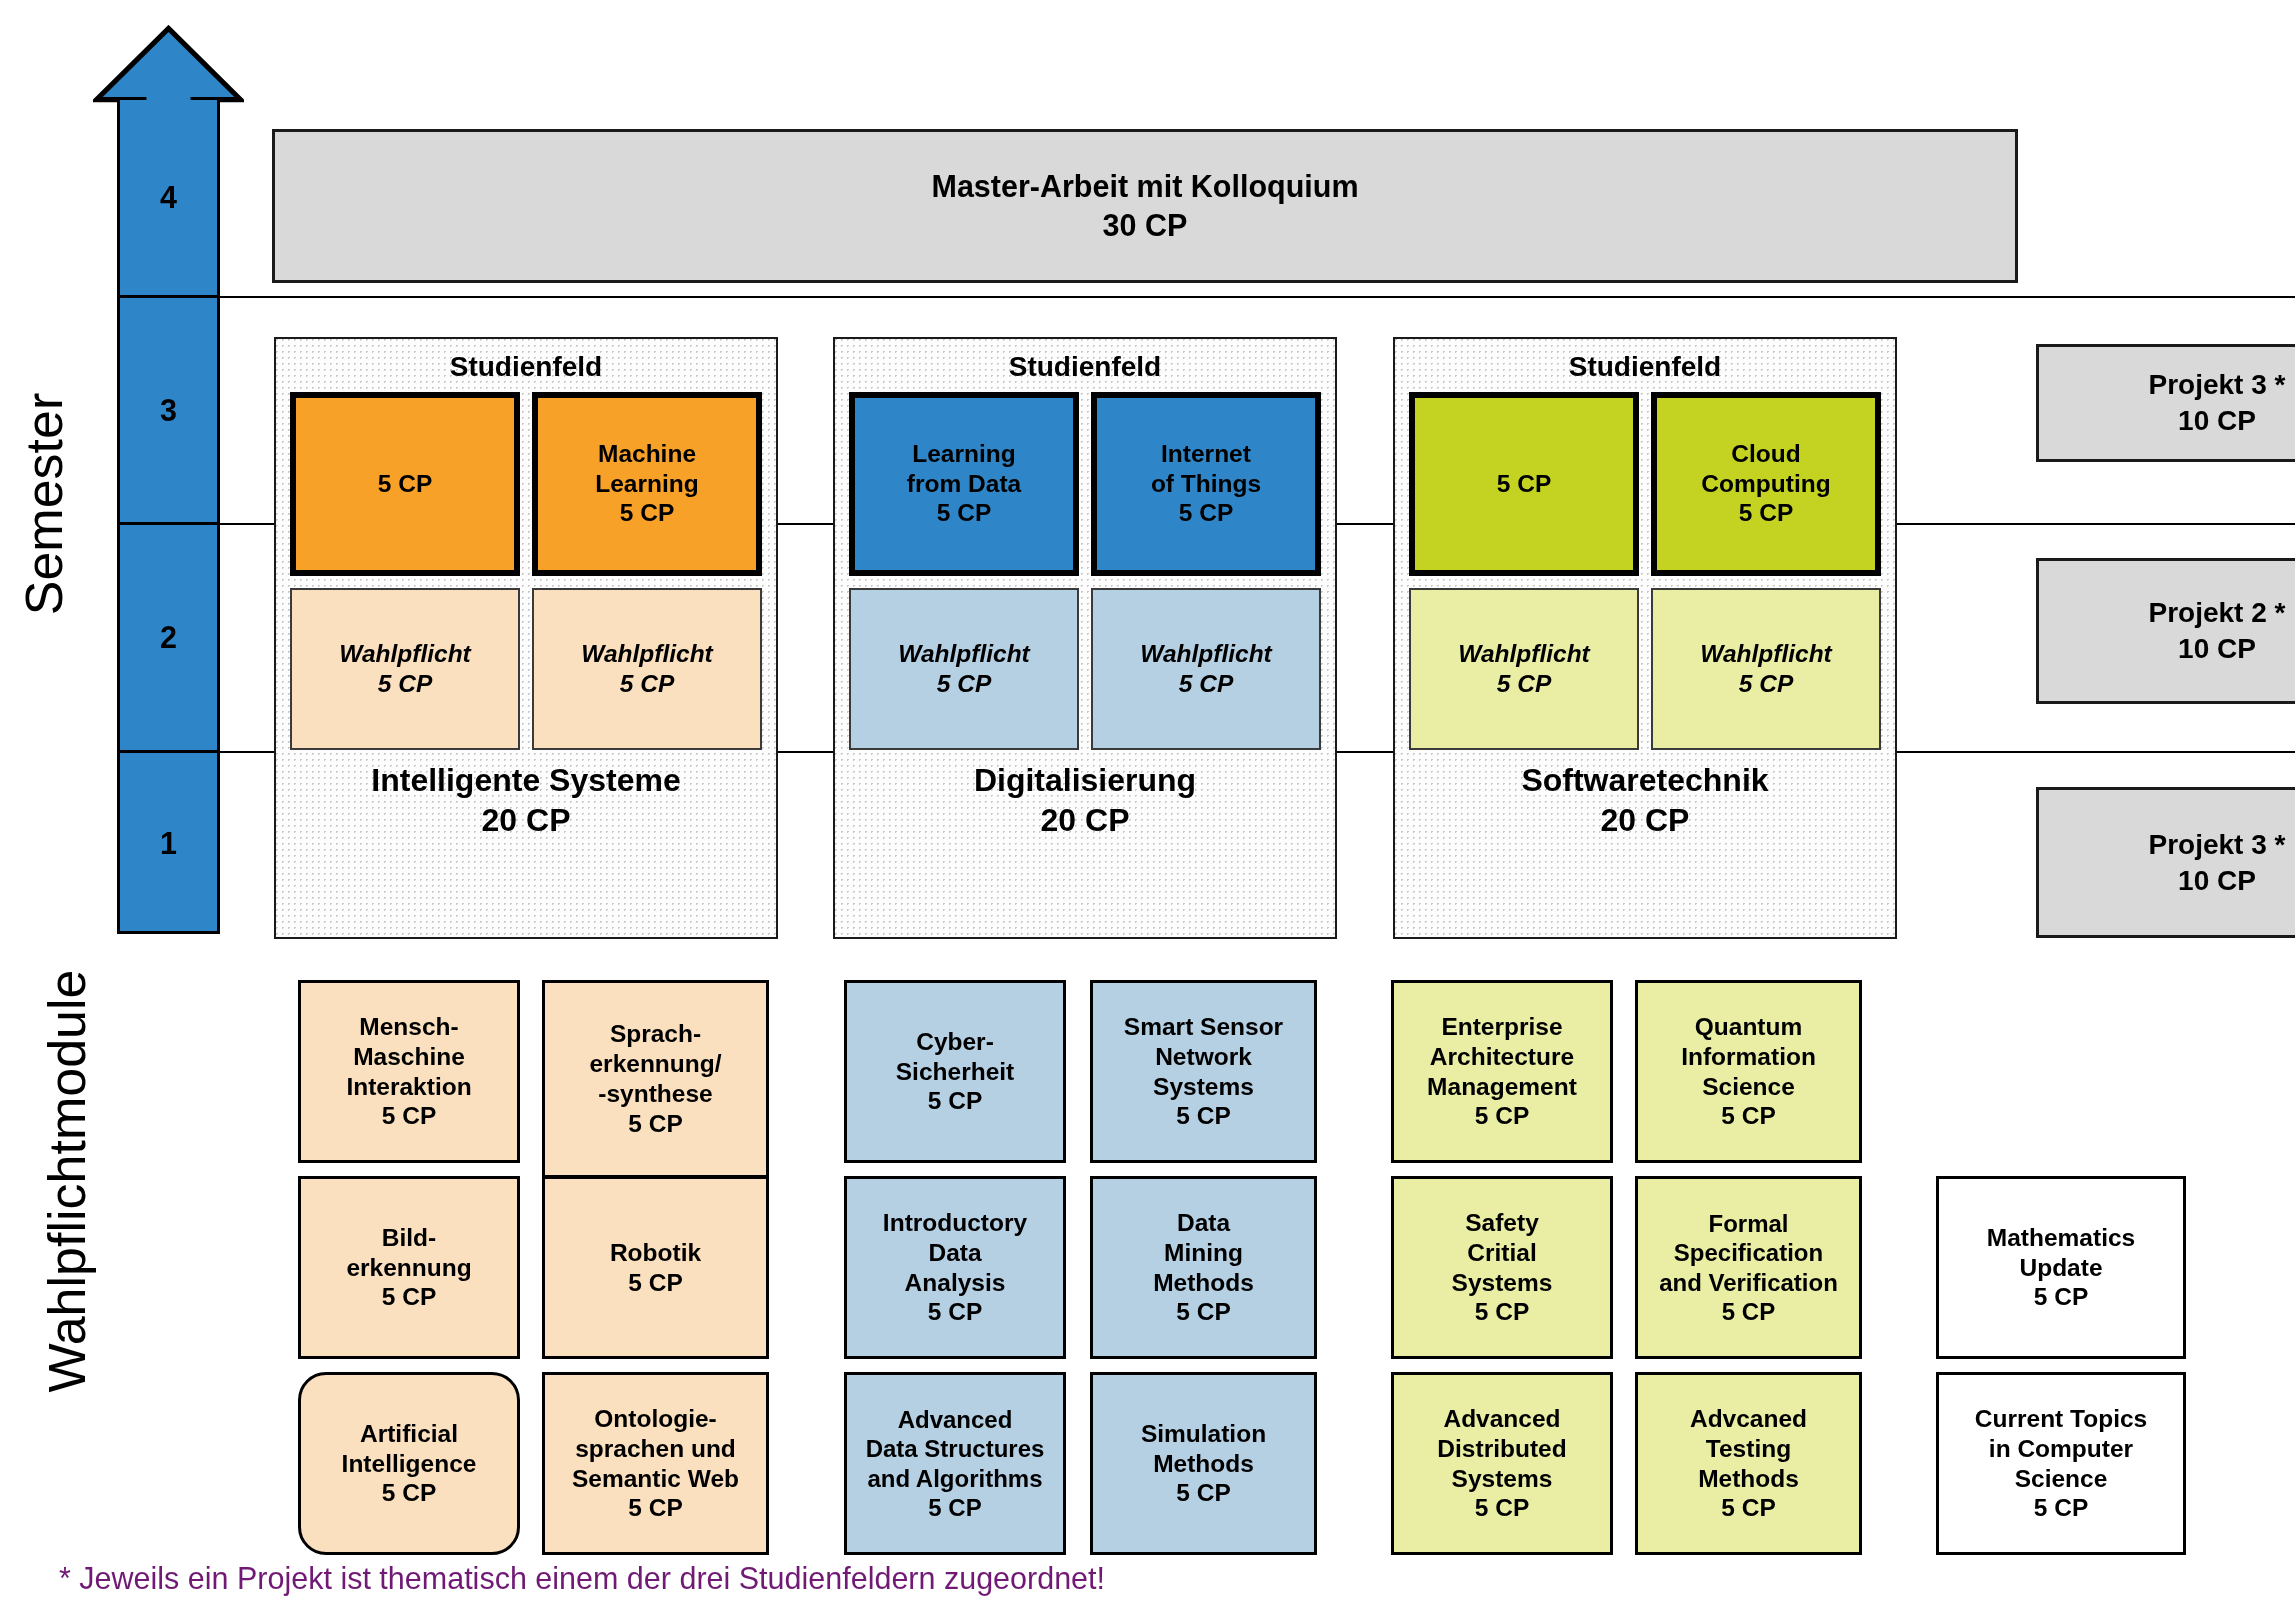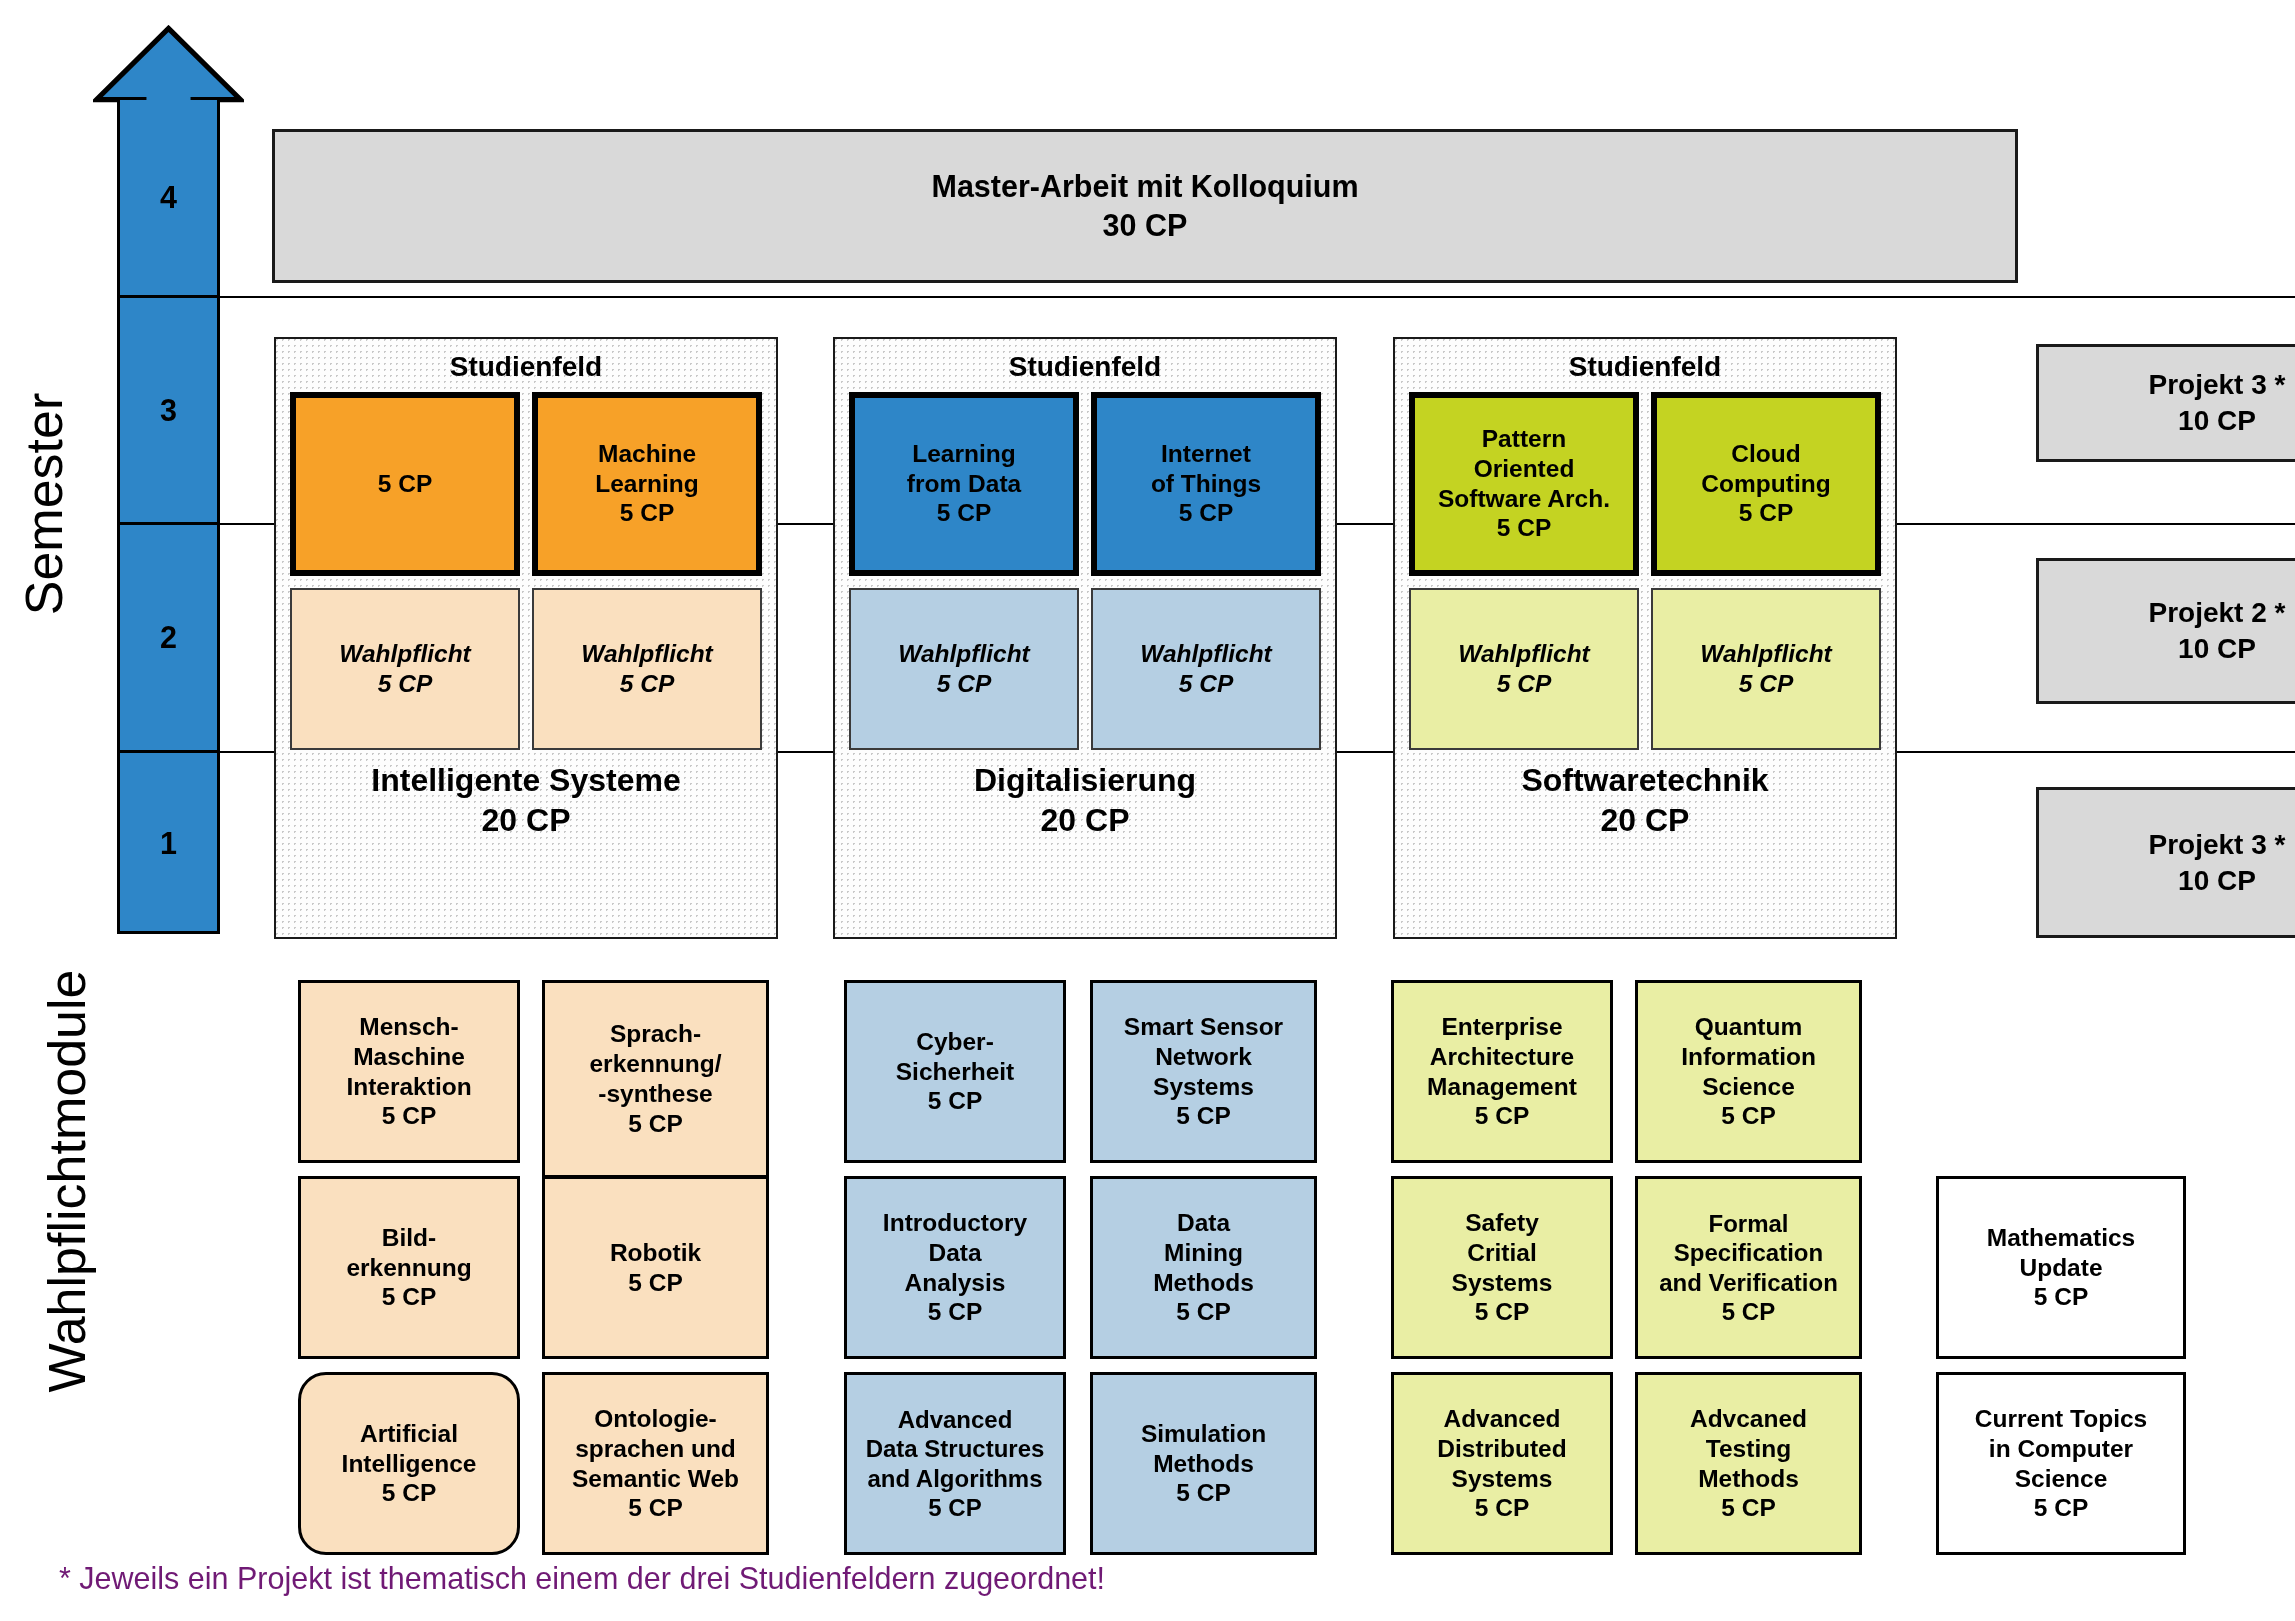--- a/index.html
+++ b/index.html
@@ -195,7 +195,6 @@
     <div class="field-title">Studienfeld</div>
     <div class="field-row">
       <div class="mod core olive">
-        <span>Pattern<br>Oriented<br>Software Arch.</span>
         <span>5 CP</span>
       </div>
       <div class="mod core olive">

